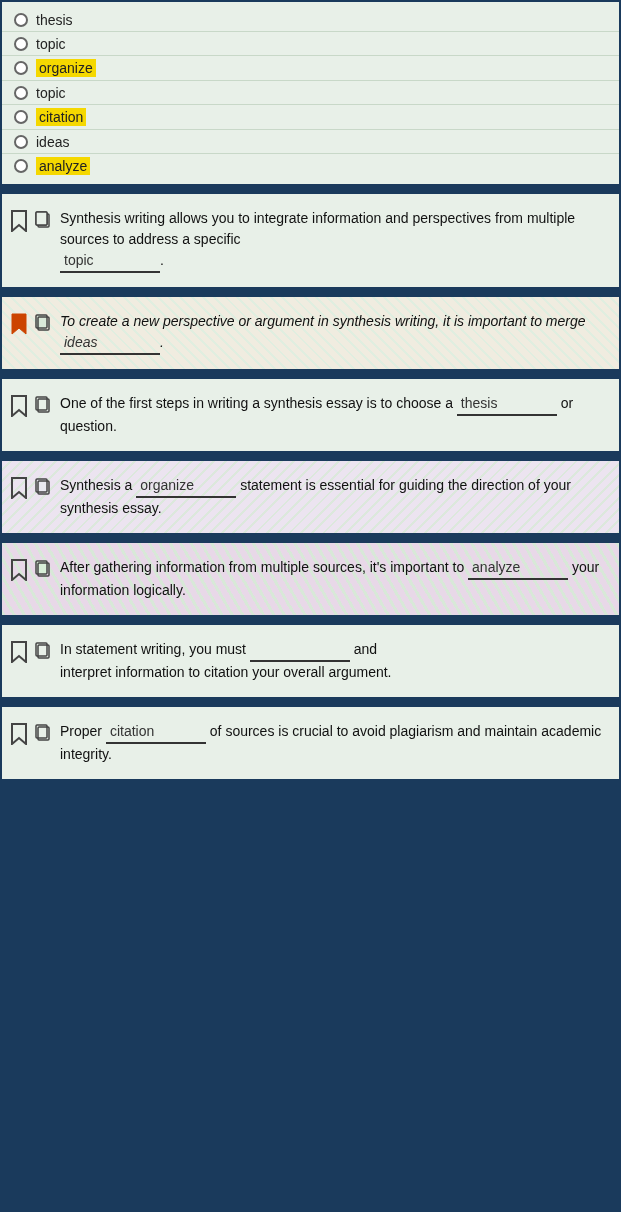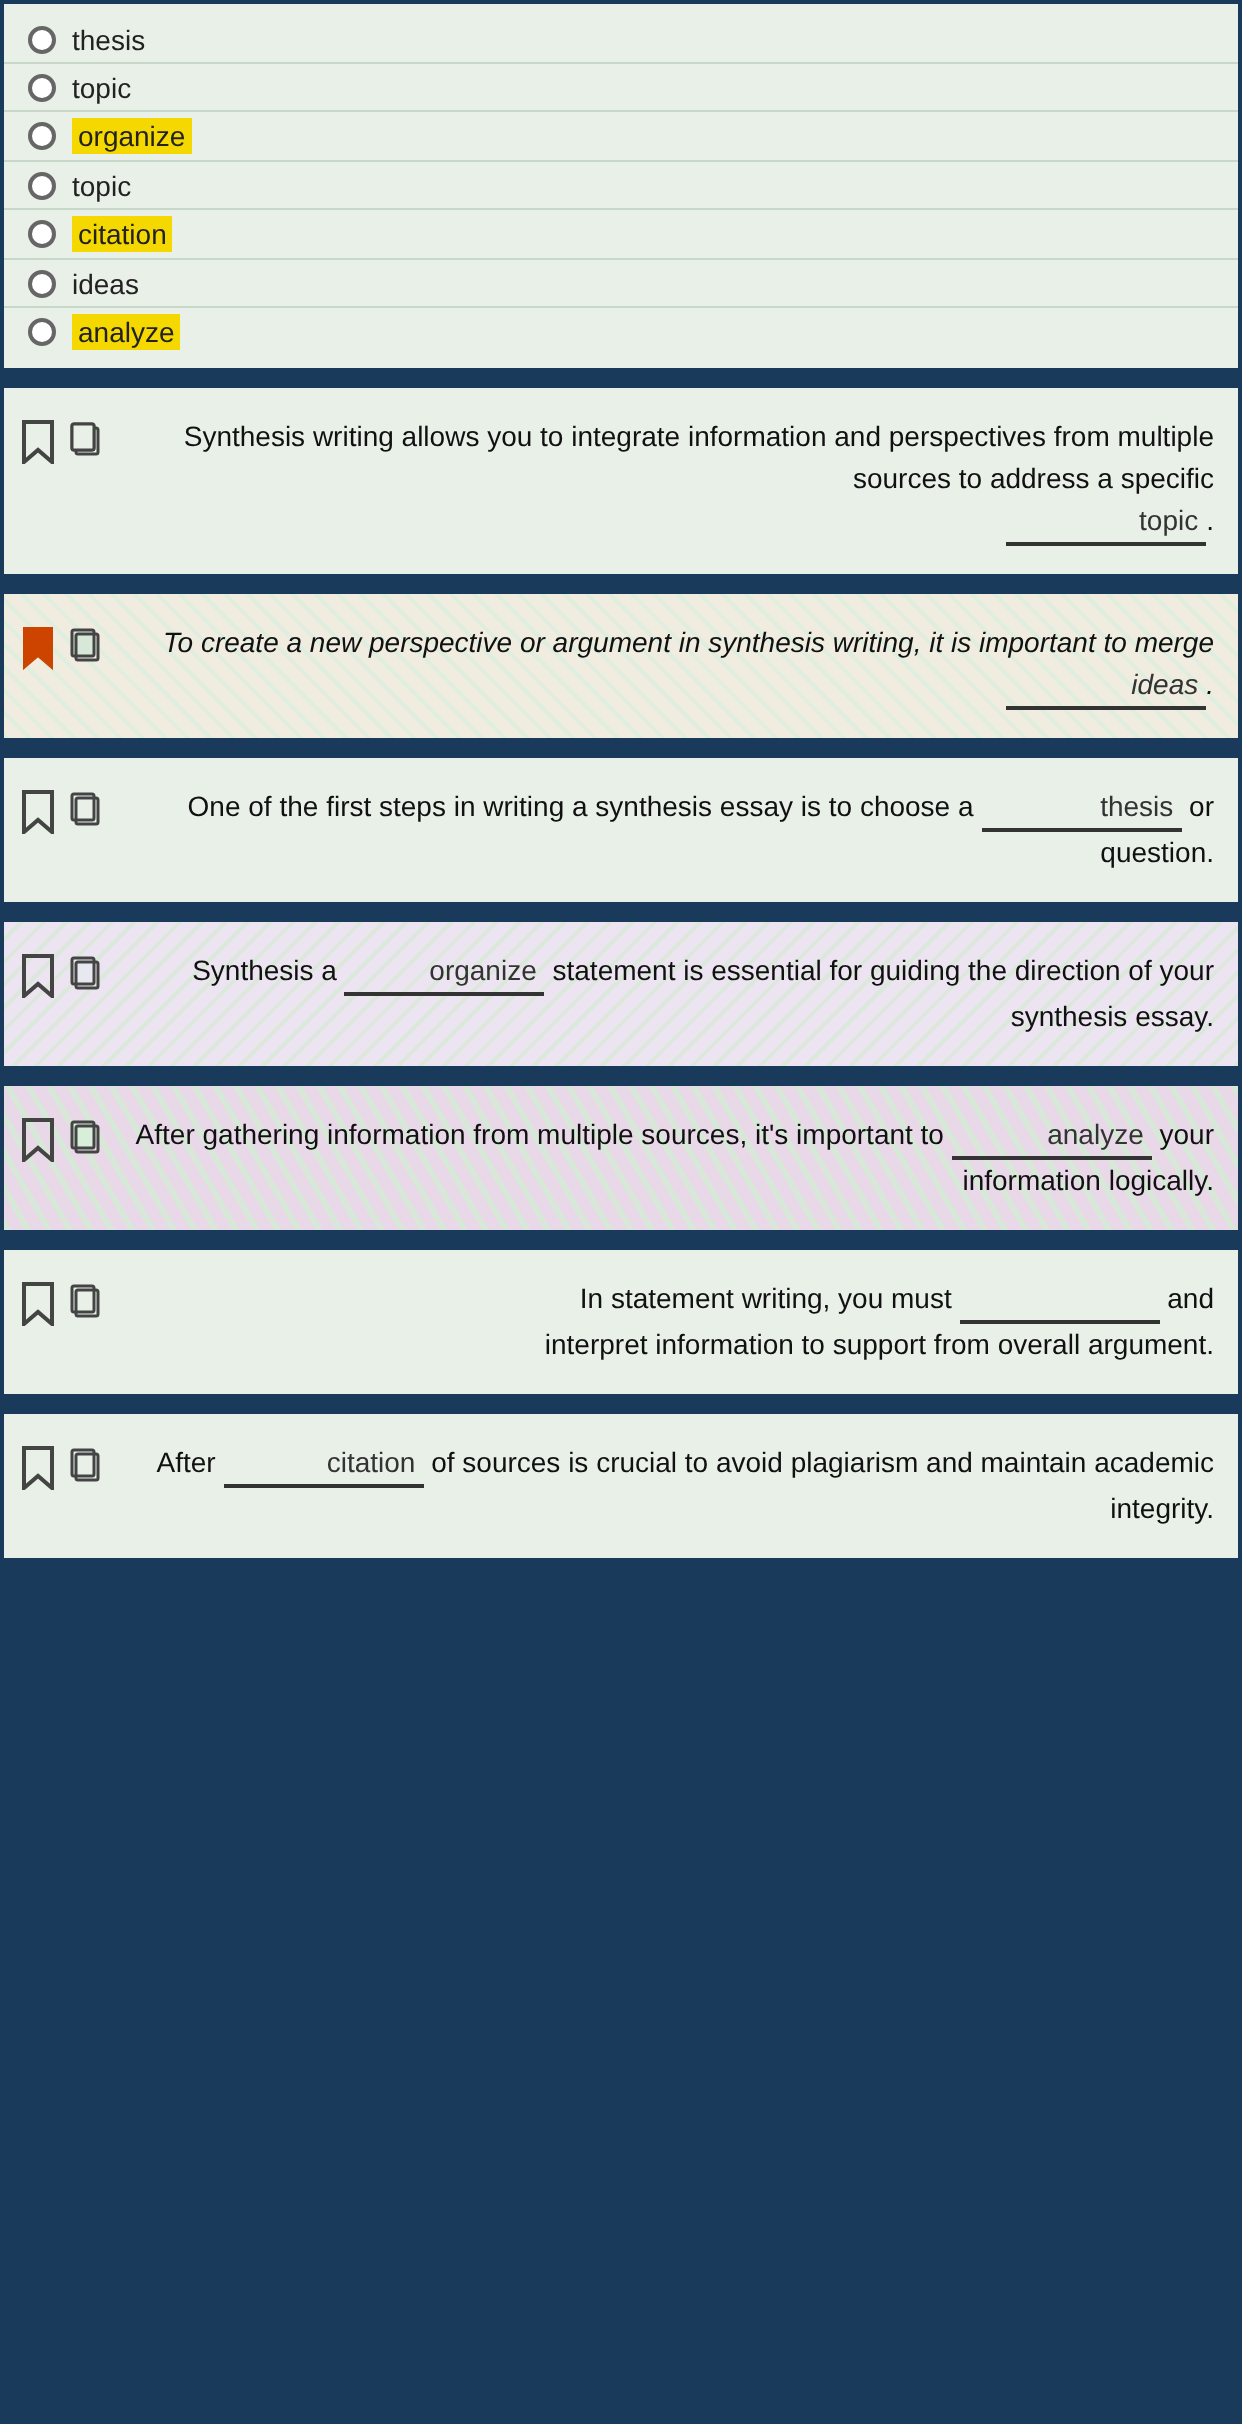--- a/index.html
+++ b/index.html
@@ -64,7 +64,6 @@
     .card-inner {
       display: flex;
       align-items: flex-start;
-      text-align: right;
     }
 
     .bookmark-icon {

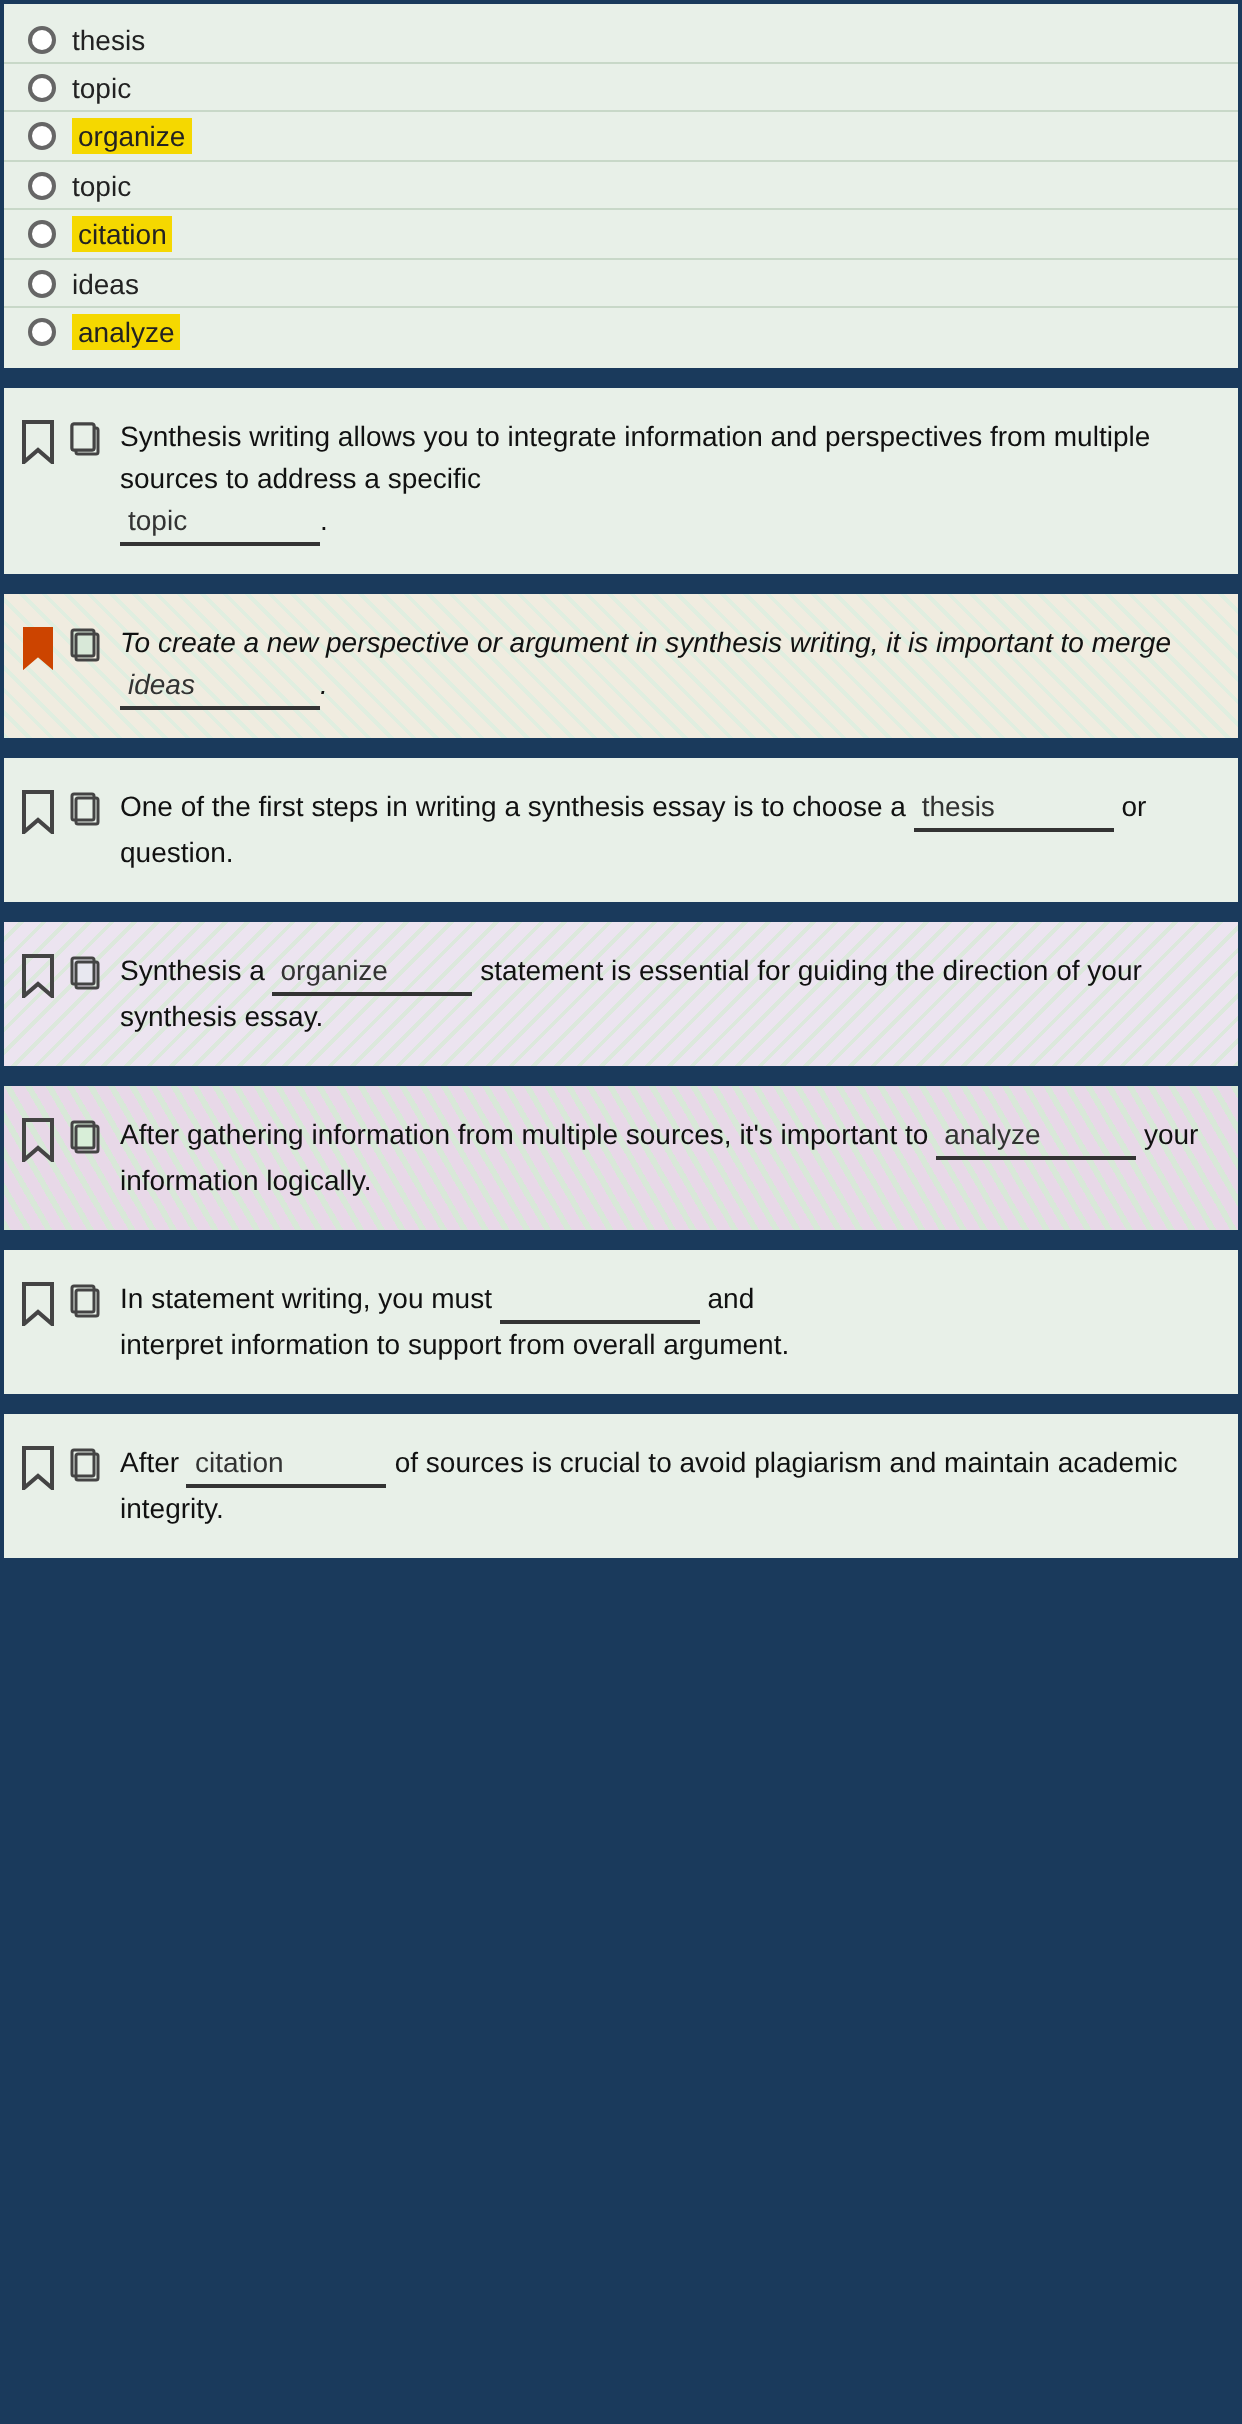--- a/index.html
+++ b/index.html
@@ -276,7 +276,7 @@
       <span class="fill-blank">&nbsp;&nbsp;&nbsp;&nbsp;&nbsp;&nbsp;&nbsp;&nbsp;&nbsp;&nbsp;&nbsp;&nbsp;&nbsp;&nbsp;</span>
       <span> and</span>
       <br>
-      <span>interpret information to support from overall argument.</span>
+      <span>interpret information to citation your overall argument.</span>
     </div>
   </div>
 </div>

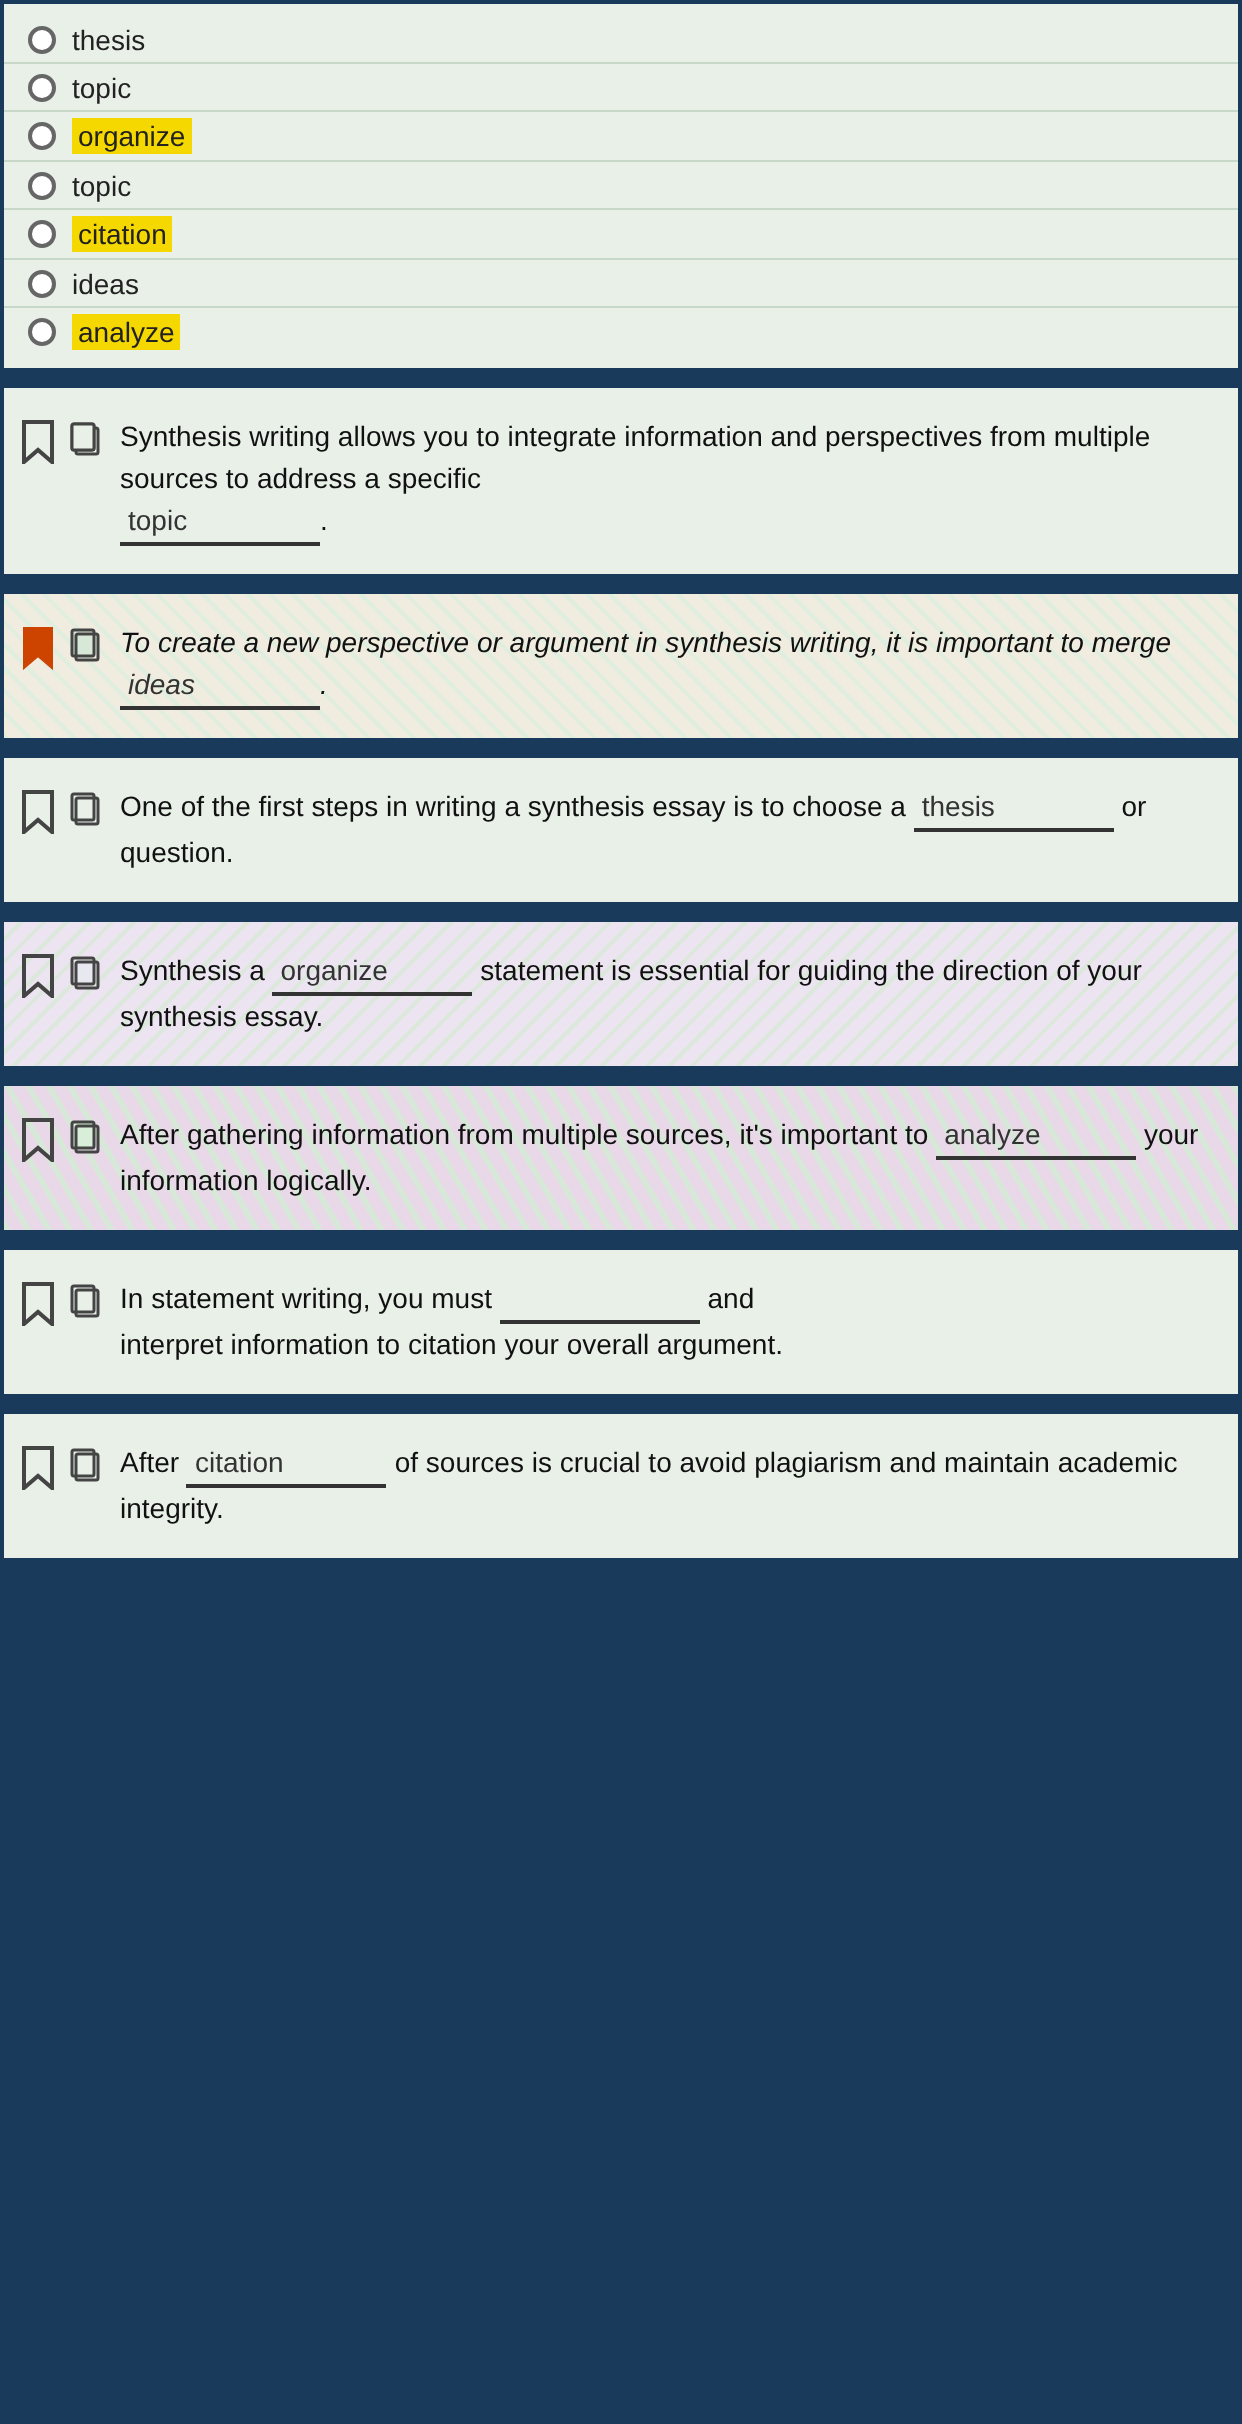--- a/index.html
+++ b/index.html
@@ -291,7 +291,7 @@
       <rect x="4" y="4" width="11" height="13" rx="1" fill="none" stroke="#444" stroke-width="1.5"></rect>
     </svg>
     <div class="card-text">
-      <span>After </span><span class="fill-blank">citation</span><span> of sources is crucial to avoid plagiarism and maintain academic integrity.</span>
+      <span>Proper </span><span class="fill-blank">citation</span><span> of sources is crucial to avoid plagiarism and maintain academic integrity.</span>
     </div>
   </div>
 </div>

